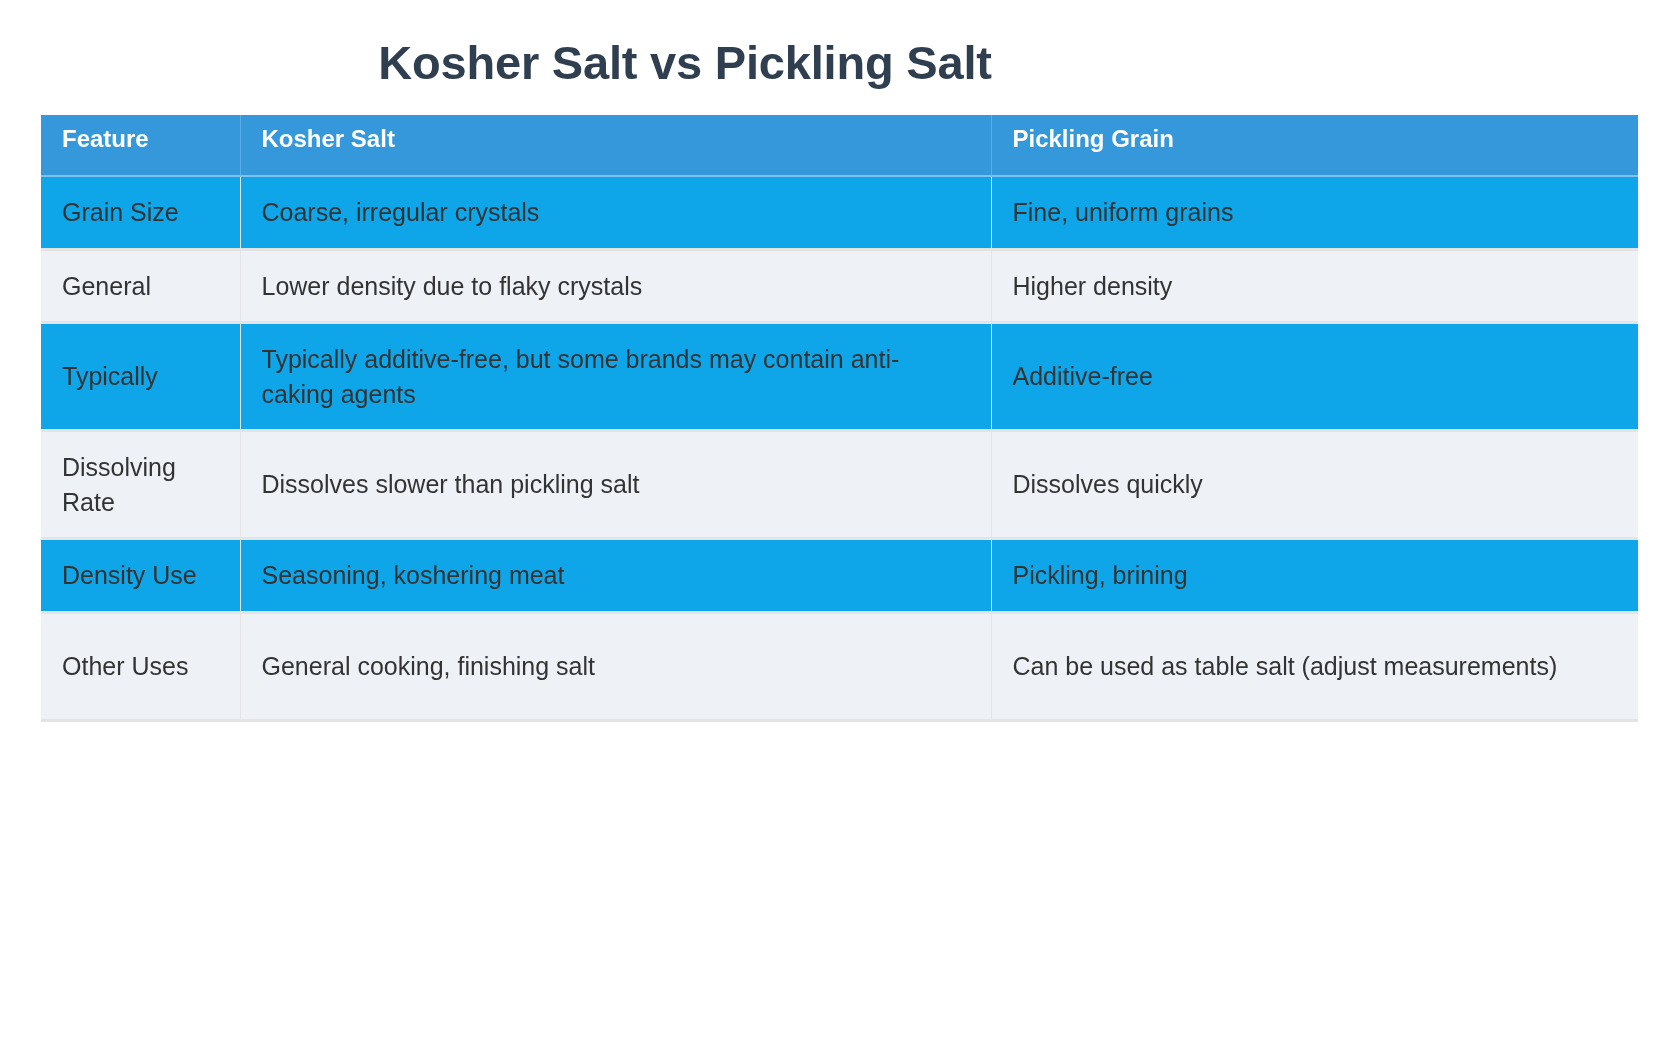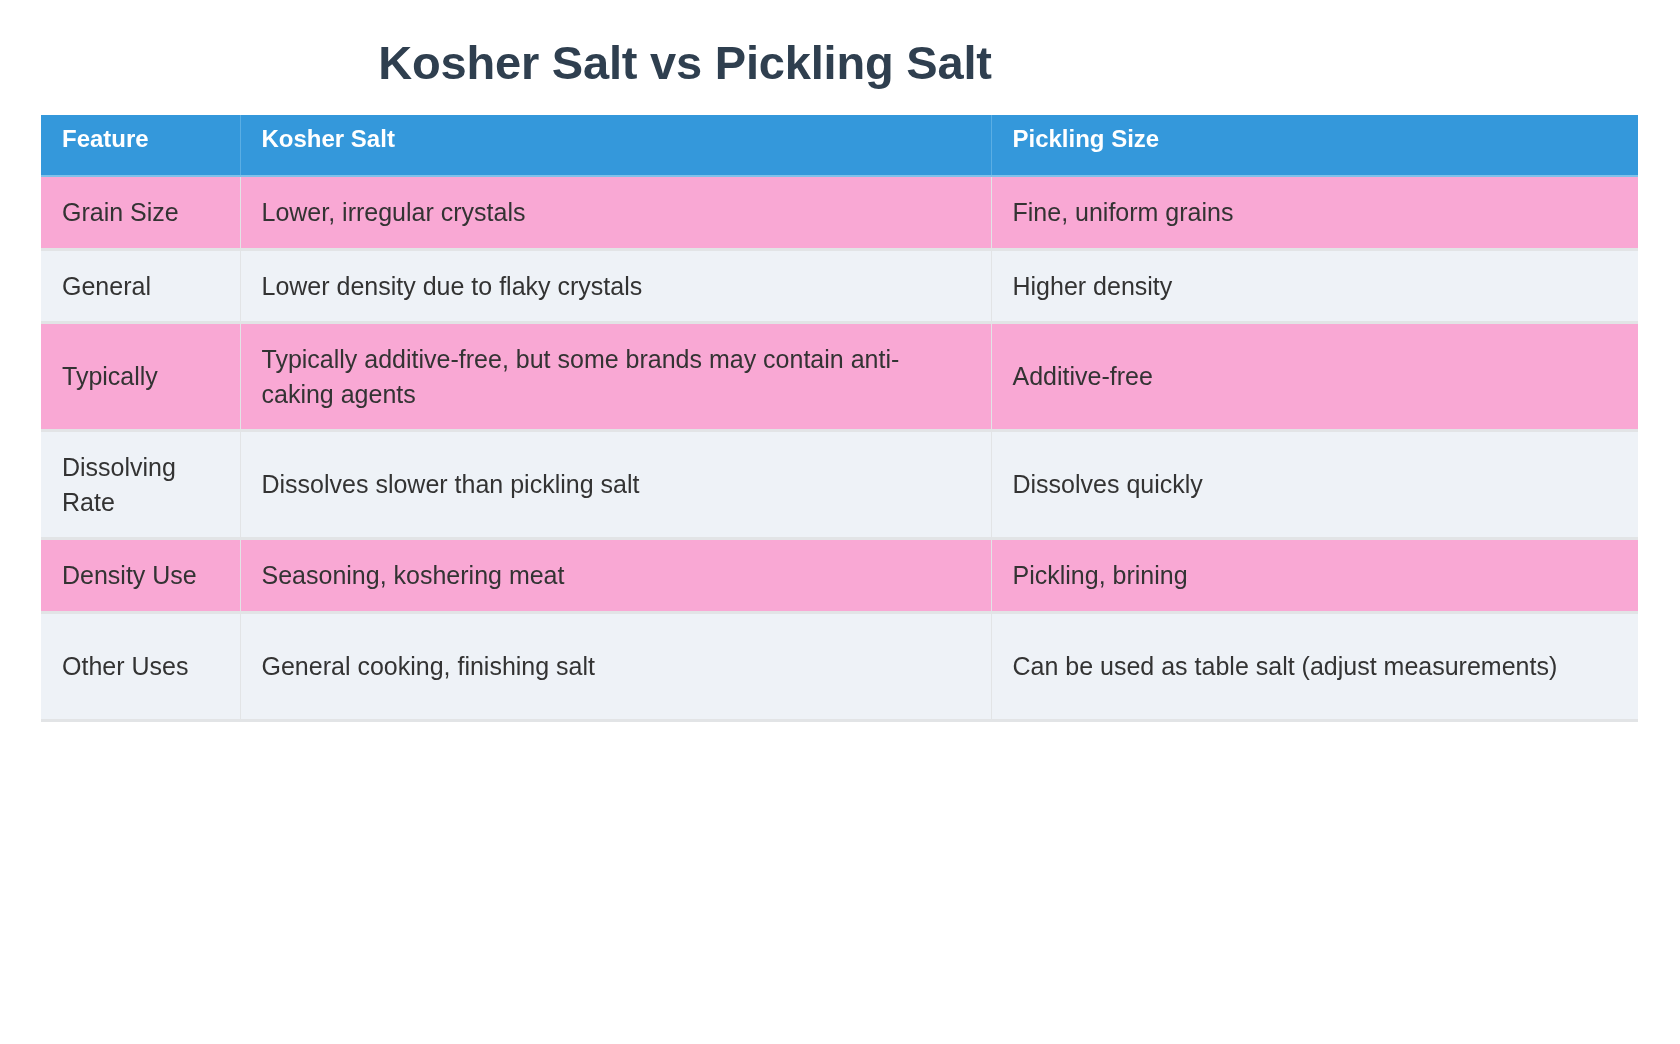--- a/index.html
+++ b/index.html
@@ -109,7 +109,7 @@
         <tr>
           <th>Feature</th>
           <th>Kosher Salt</th>
-          <th>Pickling Size</th>
+          <th>Pickling Grain</th>
         </tr>
       </thead>
       <tbody>

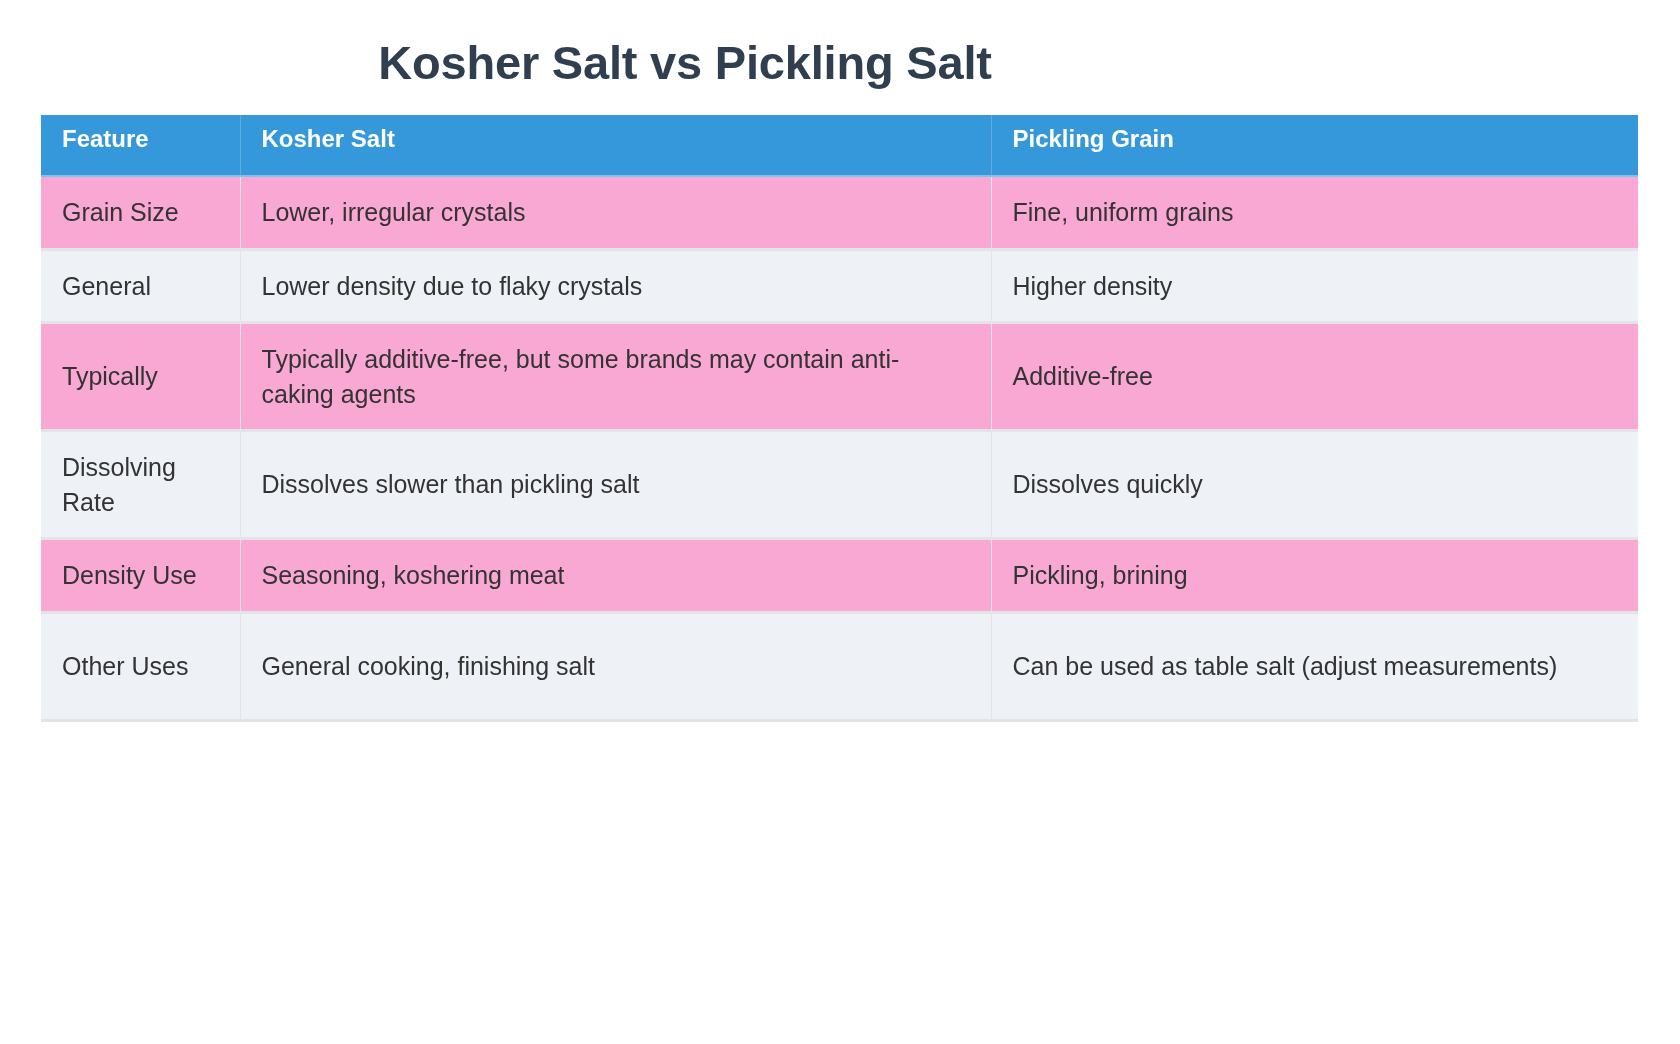--- a/index.html
+++ b/index.html
@@ -75,7 +75,7 @@
     border-right: 1px solid #e2e4e6;
     border-bottom: 3px solid #e2e4e6;
     box-sizing: border-box;
-    background: #f9a8d4;
+    background: #0ea5e9;
   }
   table.cmp tbody td:last-child {
     border-right: none;

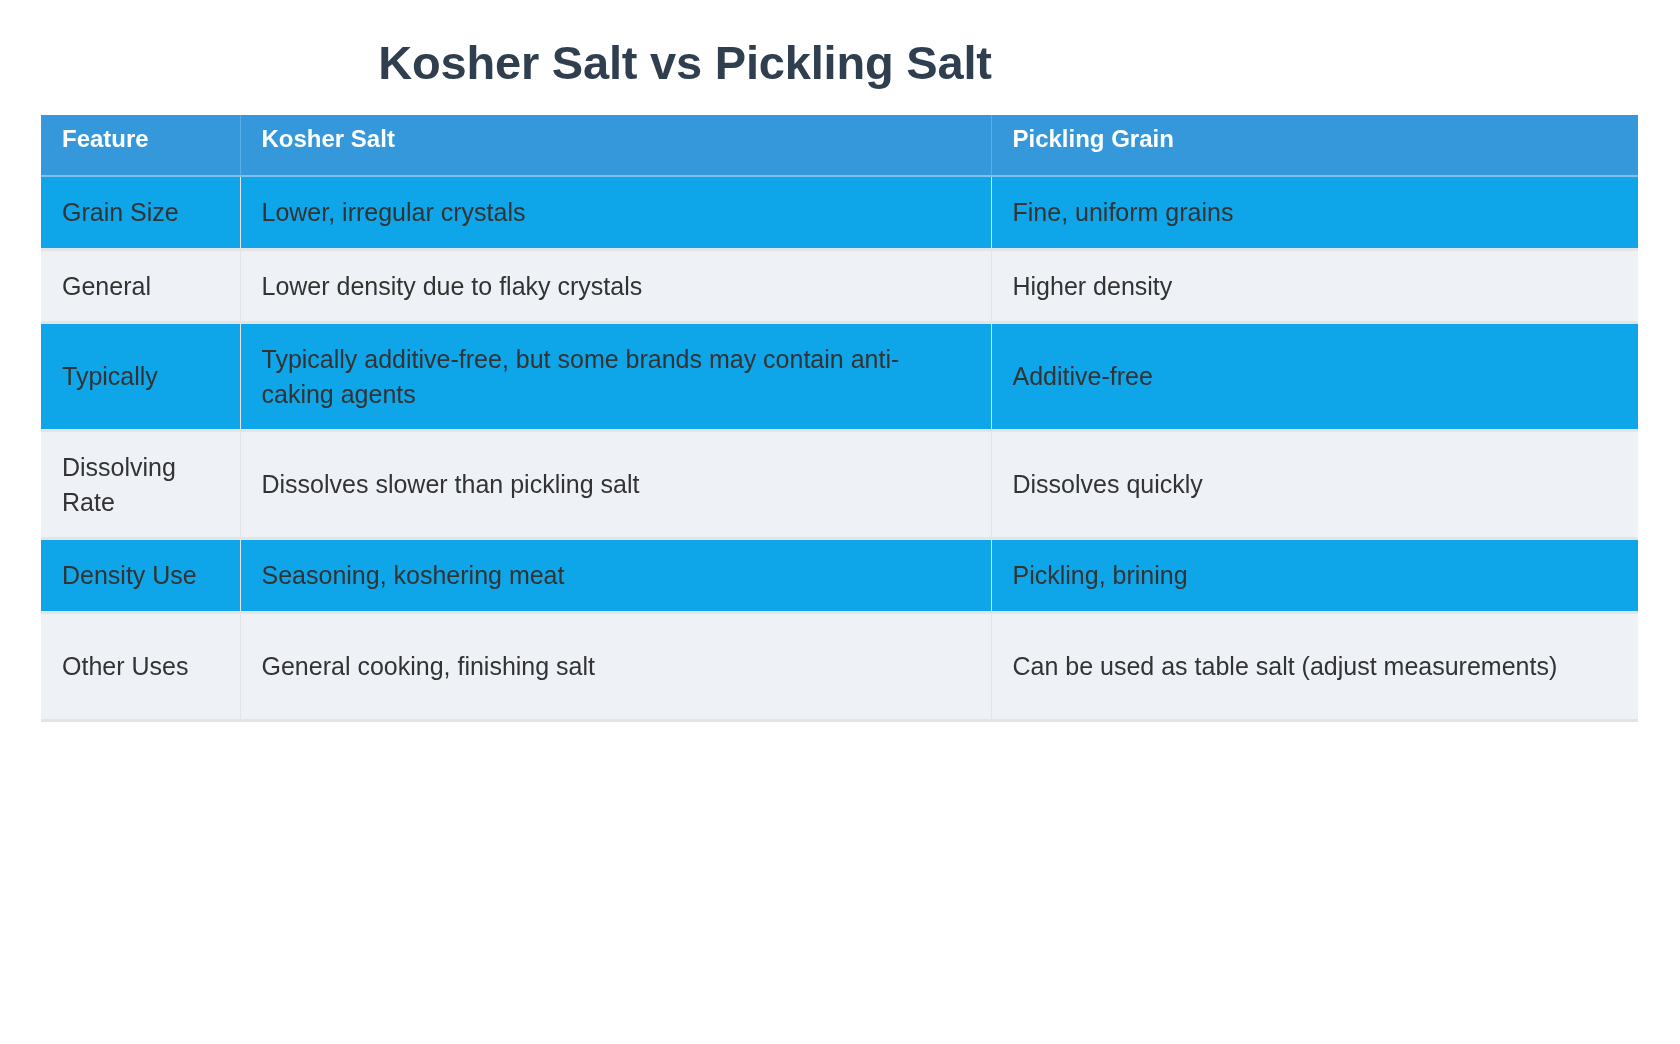--- a/index.html
+++ b/index.html
@@ -116,7 +116,7 @@
 
         <tr class="std">
           <td class="feature-cell">Grain Size</td>
-          <td>Lower, irregular crystals</td>
+          <td>Coarse, irregular crystals</td>
           <td>Fine, uniform grains</td>
         </tr>
 

